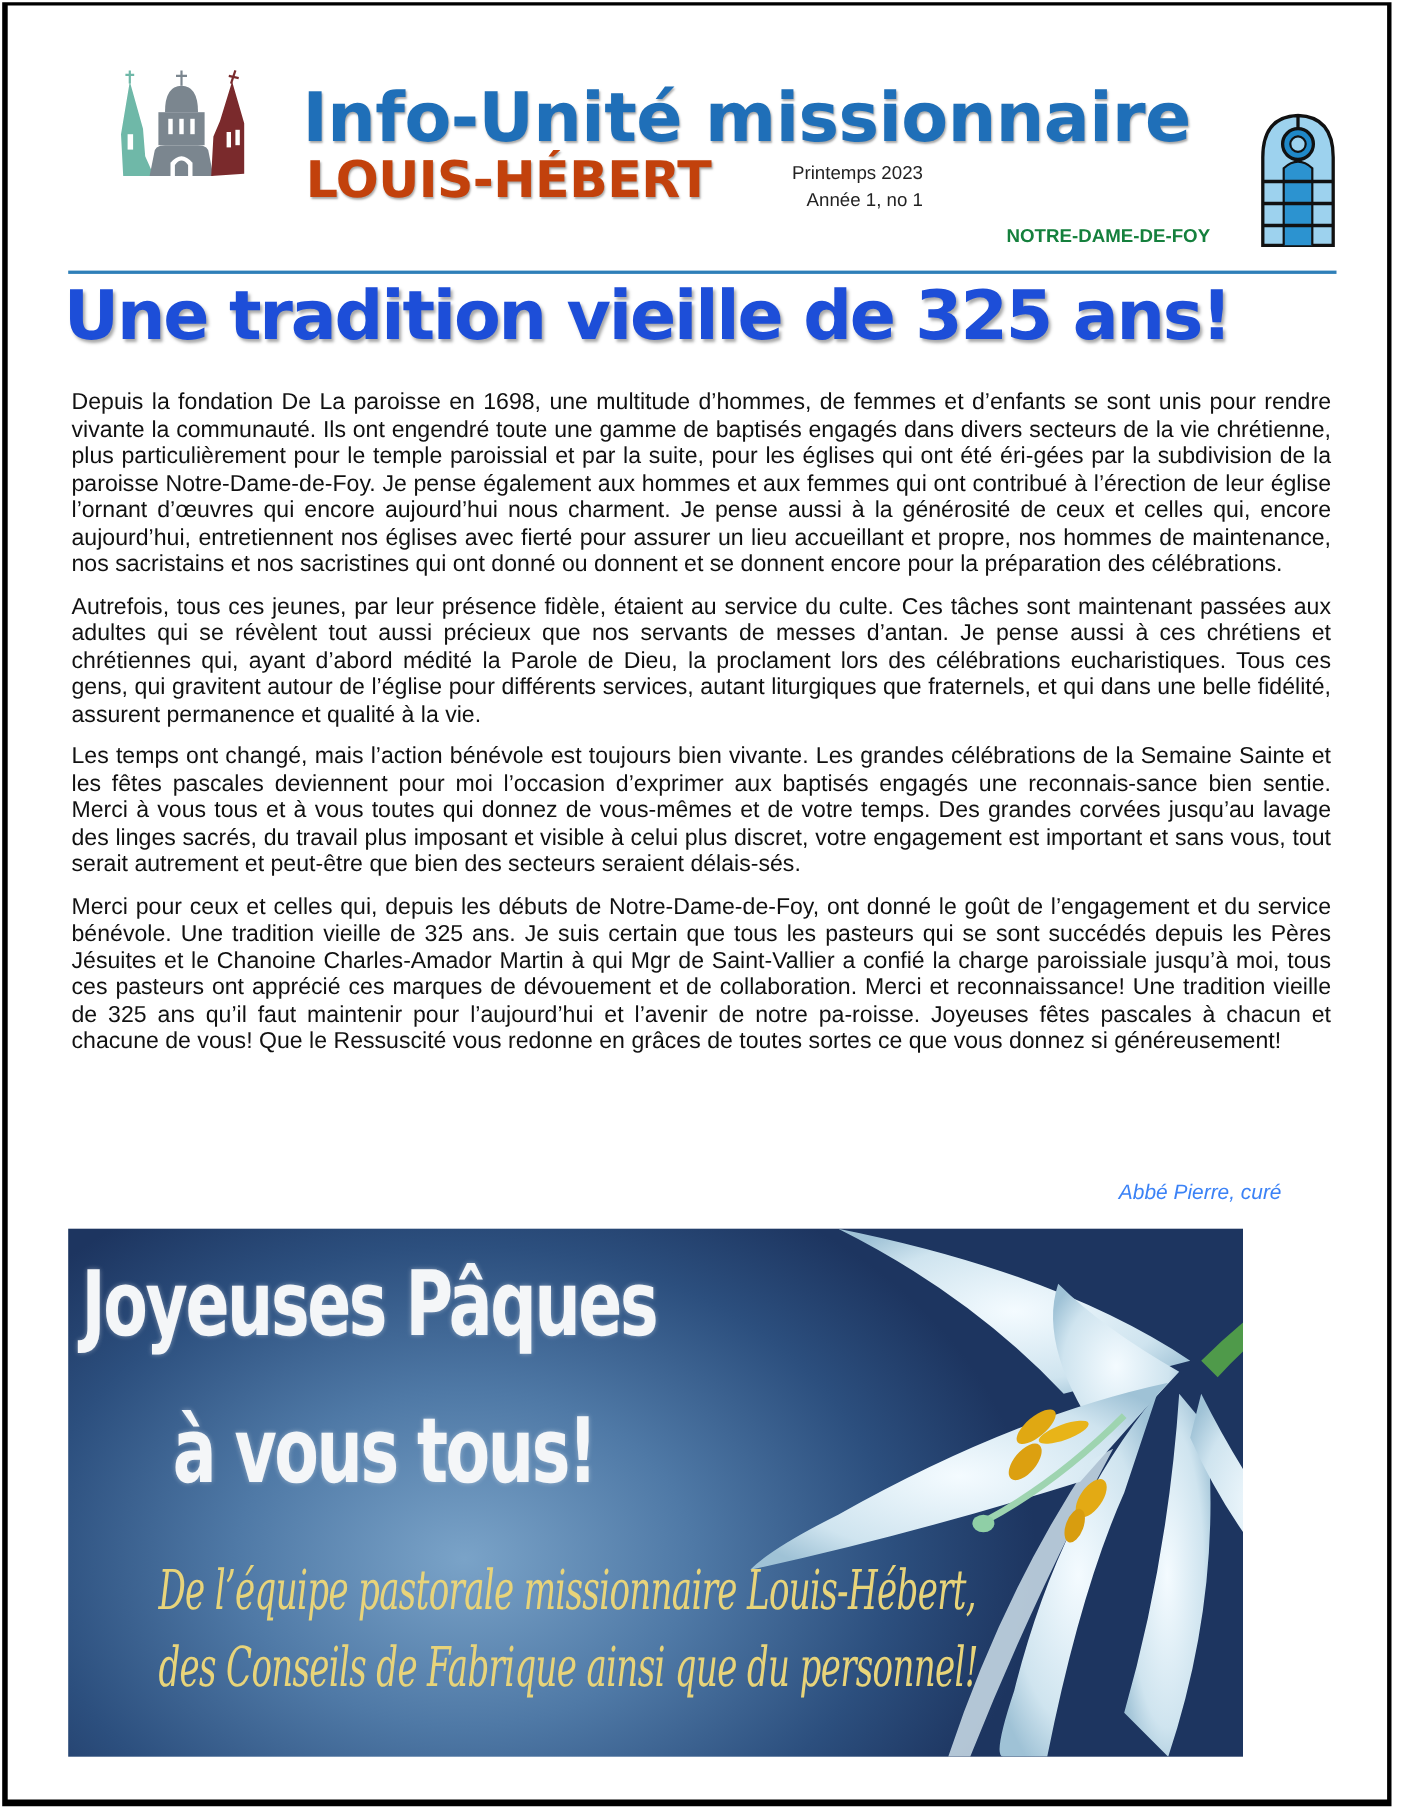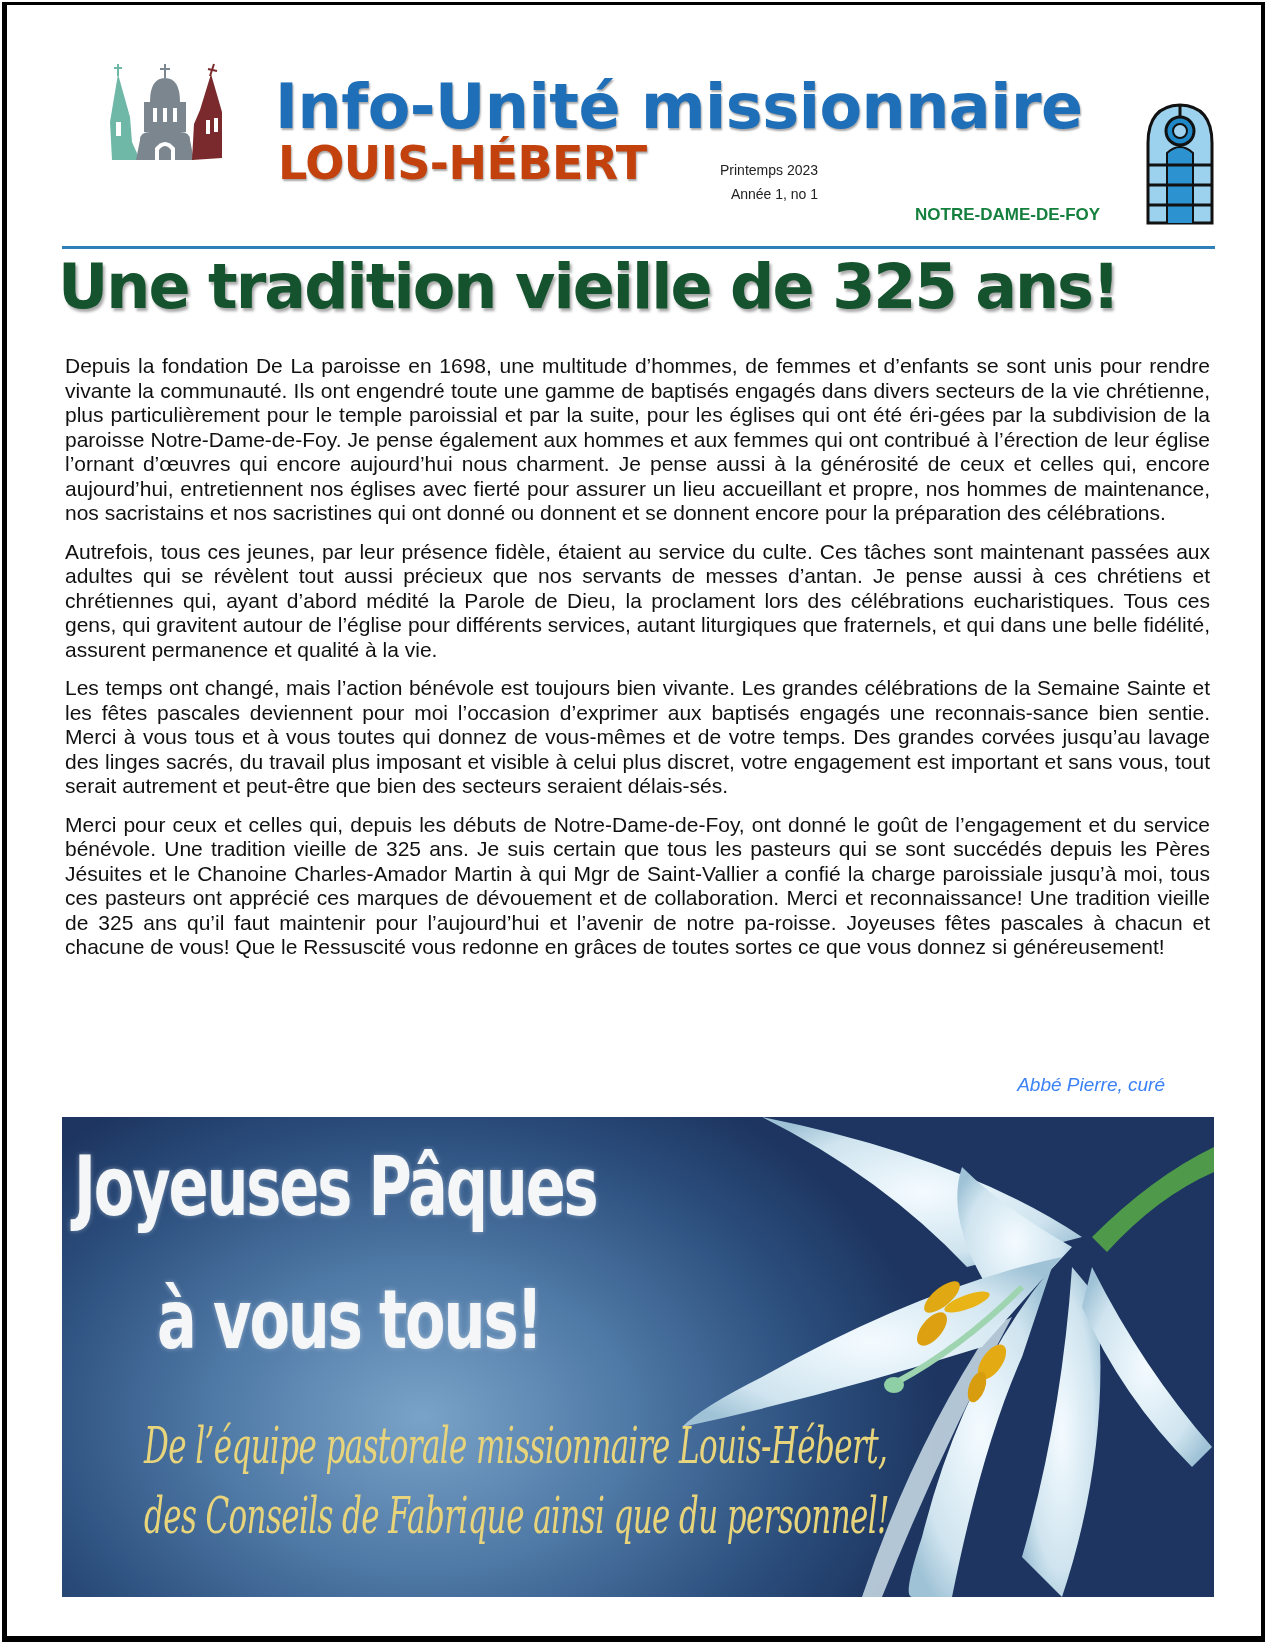--- a/index.html
+++ b/index.html
@@ -25,7 +25,7 @@
     font-weight: bold; font-size: 46px; color: #c2410c; letter-spacing: -0.5px;
     text-shadow: 1px 2px 2px rgba(0,0,0,0.35); white-space: nowrap; }
   .issue { position: absolute; left: 720px; top: 146px; font-family: "Liberation Sans", sans-serif;
-    font-size: 14px; color: #222; line-height: 24px; text-align: right; margin-top: 12px; }
+    font-size: 17px; color: #222; line-height: 24px; text-align: right; }
   .parish { position: absolute; left: 915px; top: 205px; font-family: "Liberation Sans", sans-serif;
     font-size: 17px; font-weight: bold; color: #15803d; white-space: nowrap; }
   .window-icon { position: absolute; left: 1145px; top: 103px; }

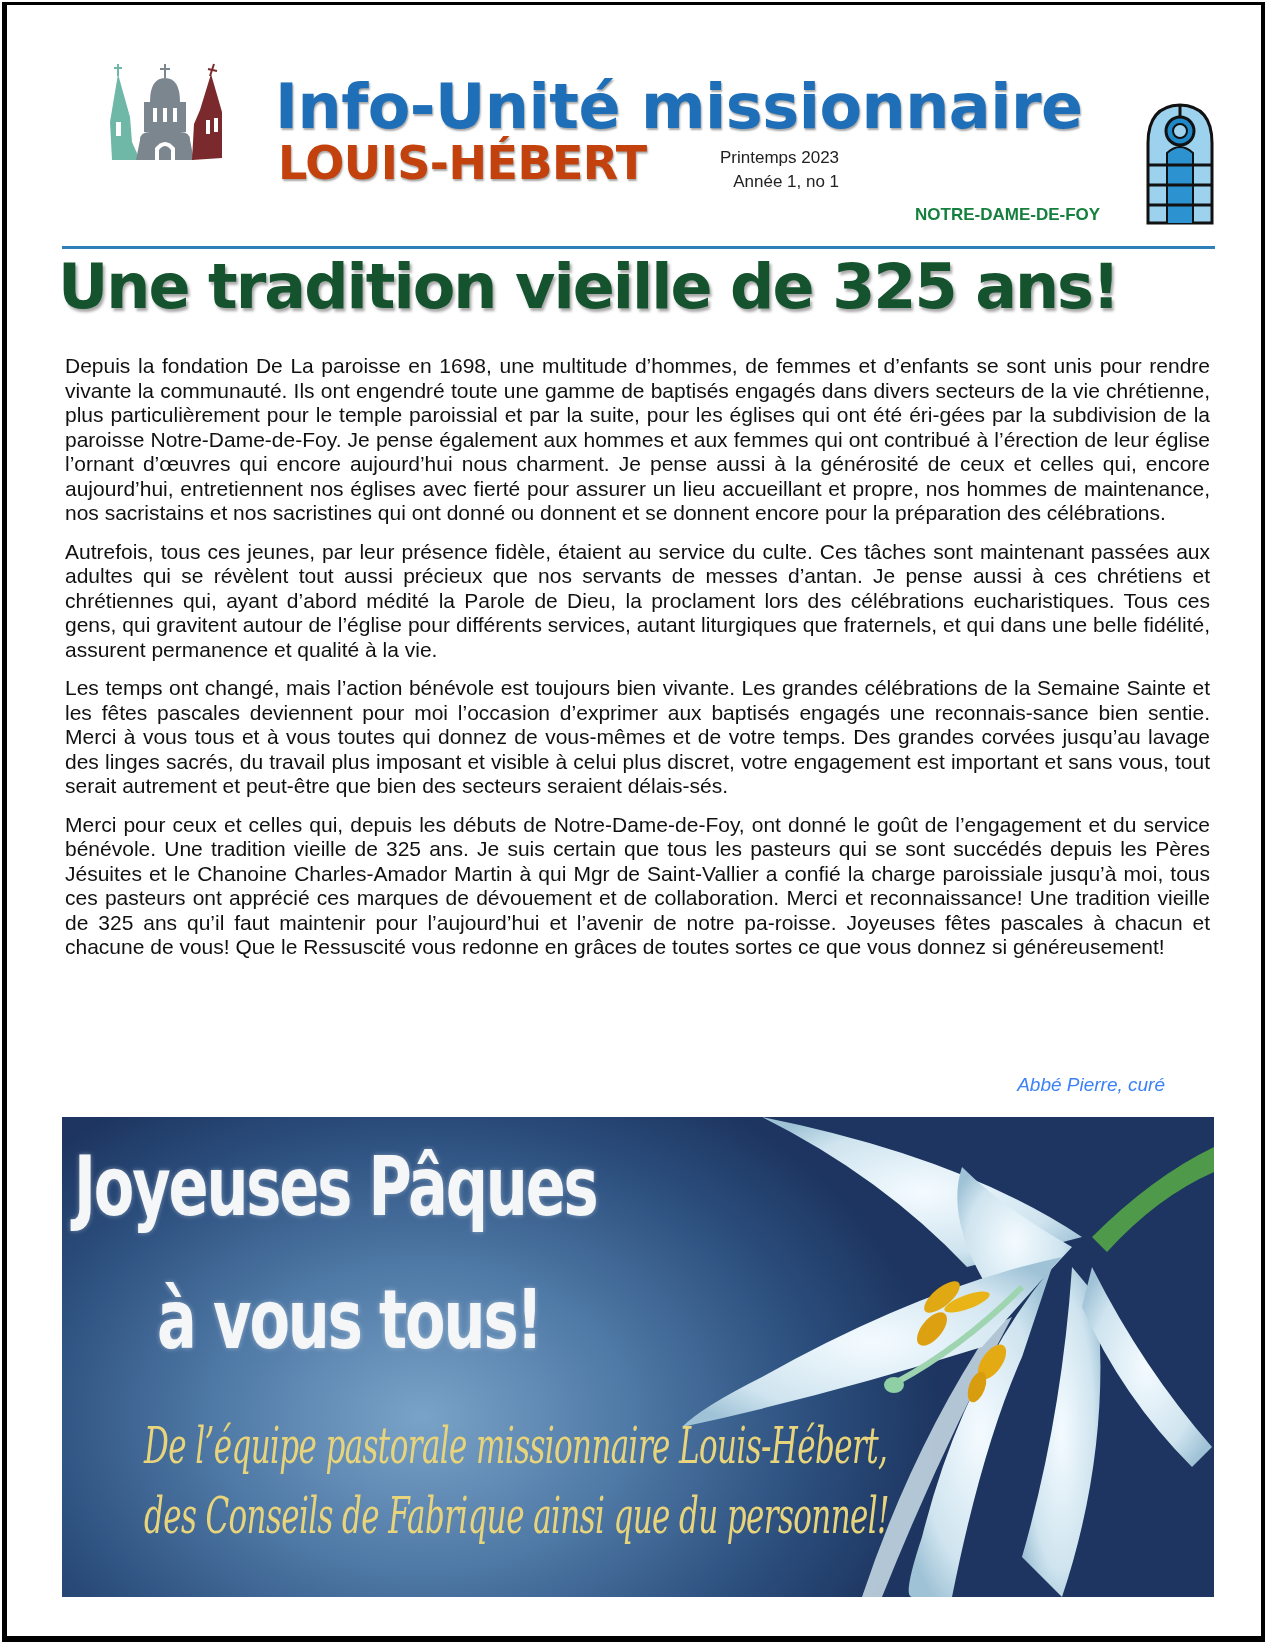--- a/index.html
+++ b/index.html
@@ -31,7 +31,7 @@
   .window-icon { position: absolute; left: 1145px; top: 103px; }
   .rule { position: absolute; left: 62px; top: 246px; width: 1153px; height: 3px; background: #2f7fb8; }
   .headline { position: absolute; left: 58px; top: 250px; font-family: "DejaVu Sans", sans-serif;
-    font-weight: bold; font-size: 62px; color: #14532d; letter-spacing: -2px;
+    font-weight: bold; font-size: 62px; color: #1d4ed8; letter-spacing: -2px;
     text-shadow: 2px 3px 3px rgba(0,0,0,0.35); white-space: nowrap; }
   
   .body { position: absolute; left: 65px; top: 354px; width: 1145px;

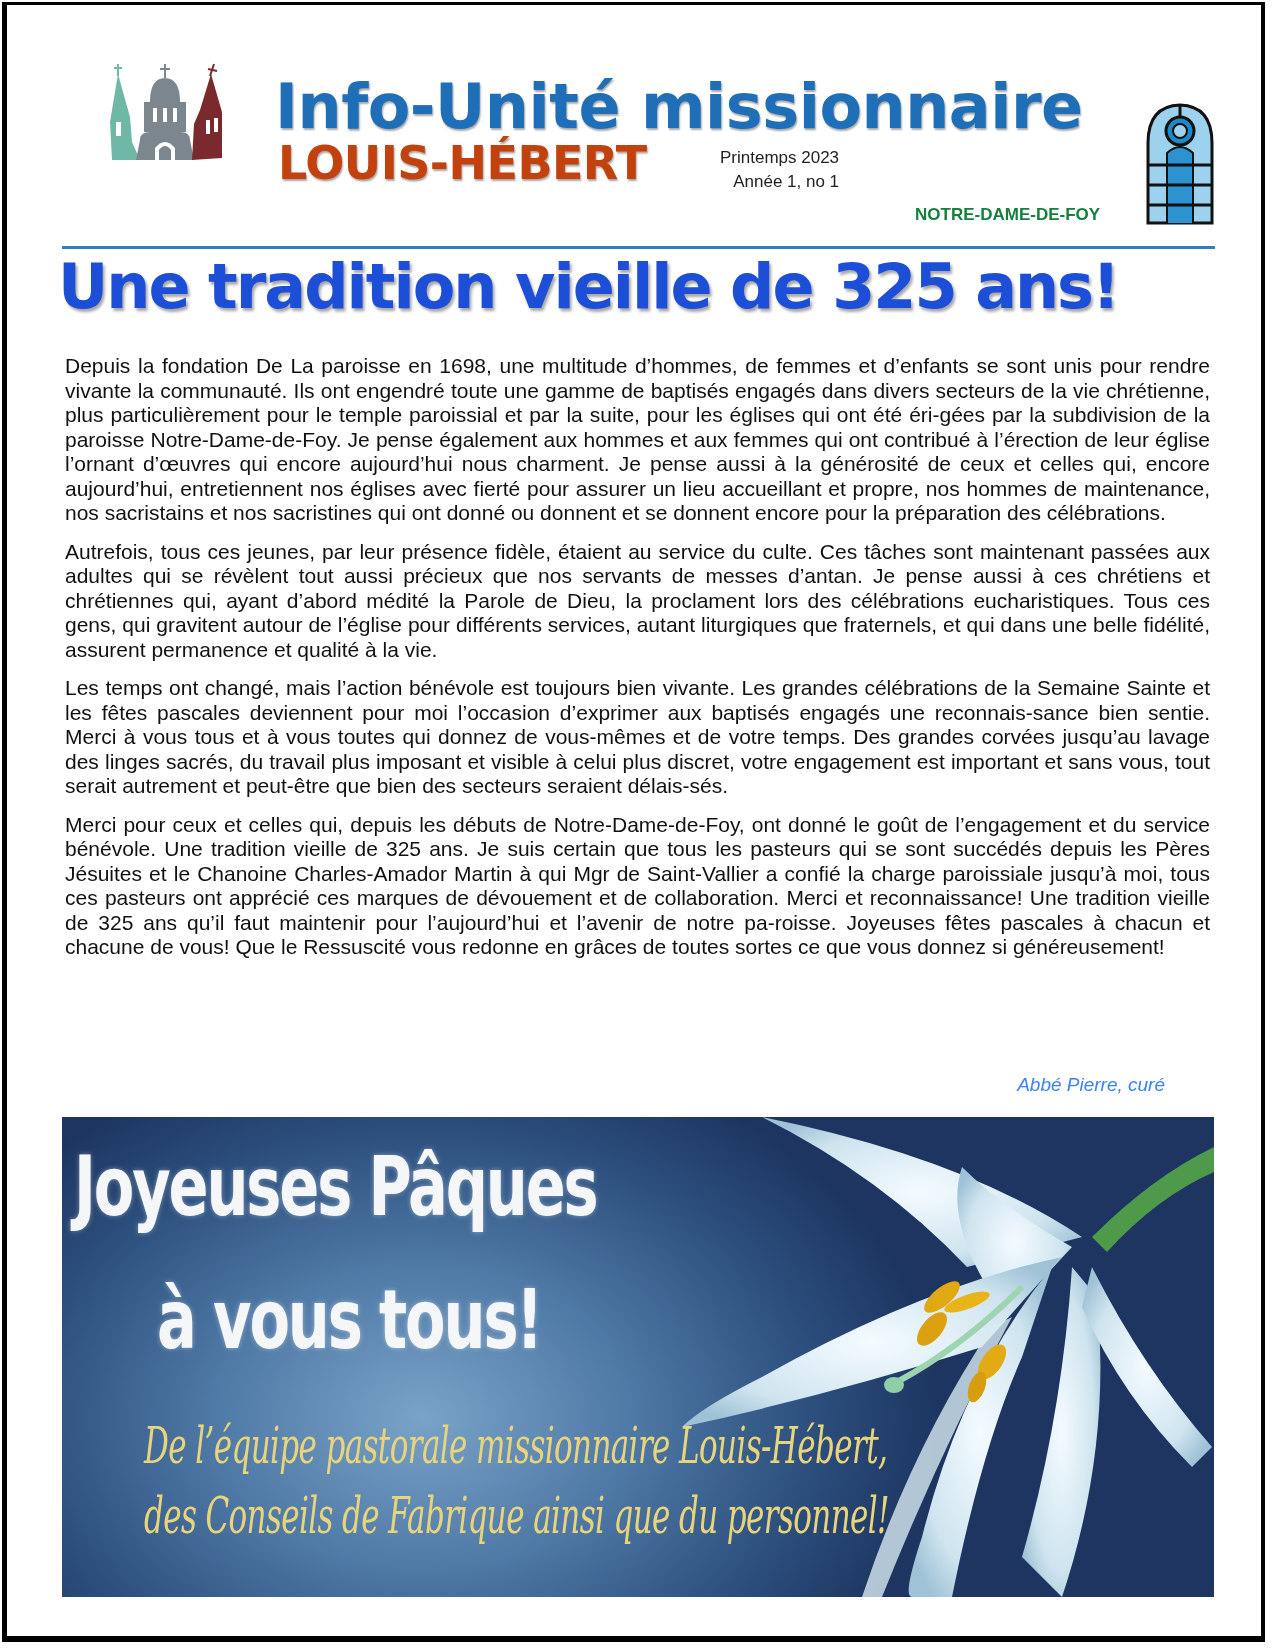--- a/index.html
+++ b/index.html
@@ -41,7 +41,7 @@
   .signature { position: absolute; right: 110px; top: 1074px; font-family: "Liberation Sans", sans-serif;
     font-style: italic; font-size: 19px; color: #3b82f6; }
   
-  .banner { position: absolute; left: 62px; top: 1117px; width: 1152px; height: 480px; overflow: hidden;
+  .banner { position: absolute; left: 62px; top: 1117px; width: 1068px; height: 480px; overflow: hidden;
     background: radial-gradient(ellipse 520px 380px at 360px 300px, #7aa3c8 0%, #4f79a6 40%, #2c4f7e 75%, #1d3560 100%); }
   .banner svg.lily { position: absolute; left: 0; top: 0; }
   .banner-line1 { position: absolute; left: 12px; top: 22px; font-family: "DejaVu Sans", sans-serif;

